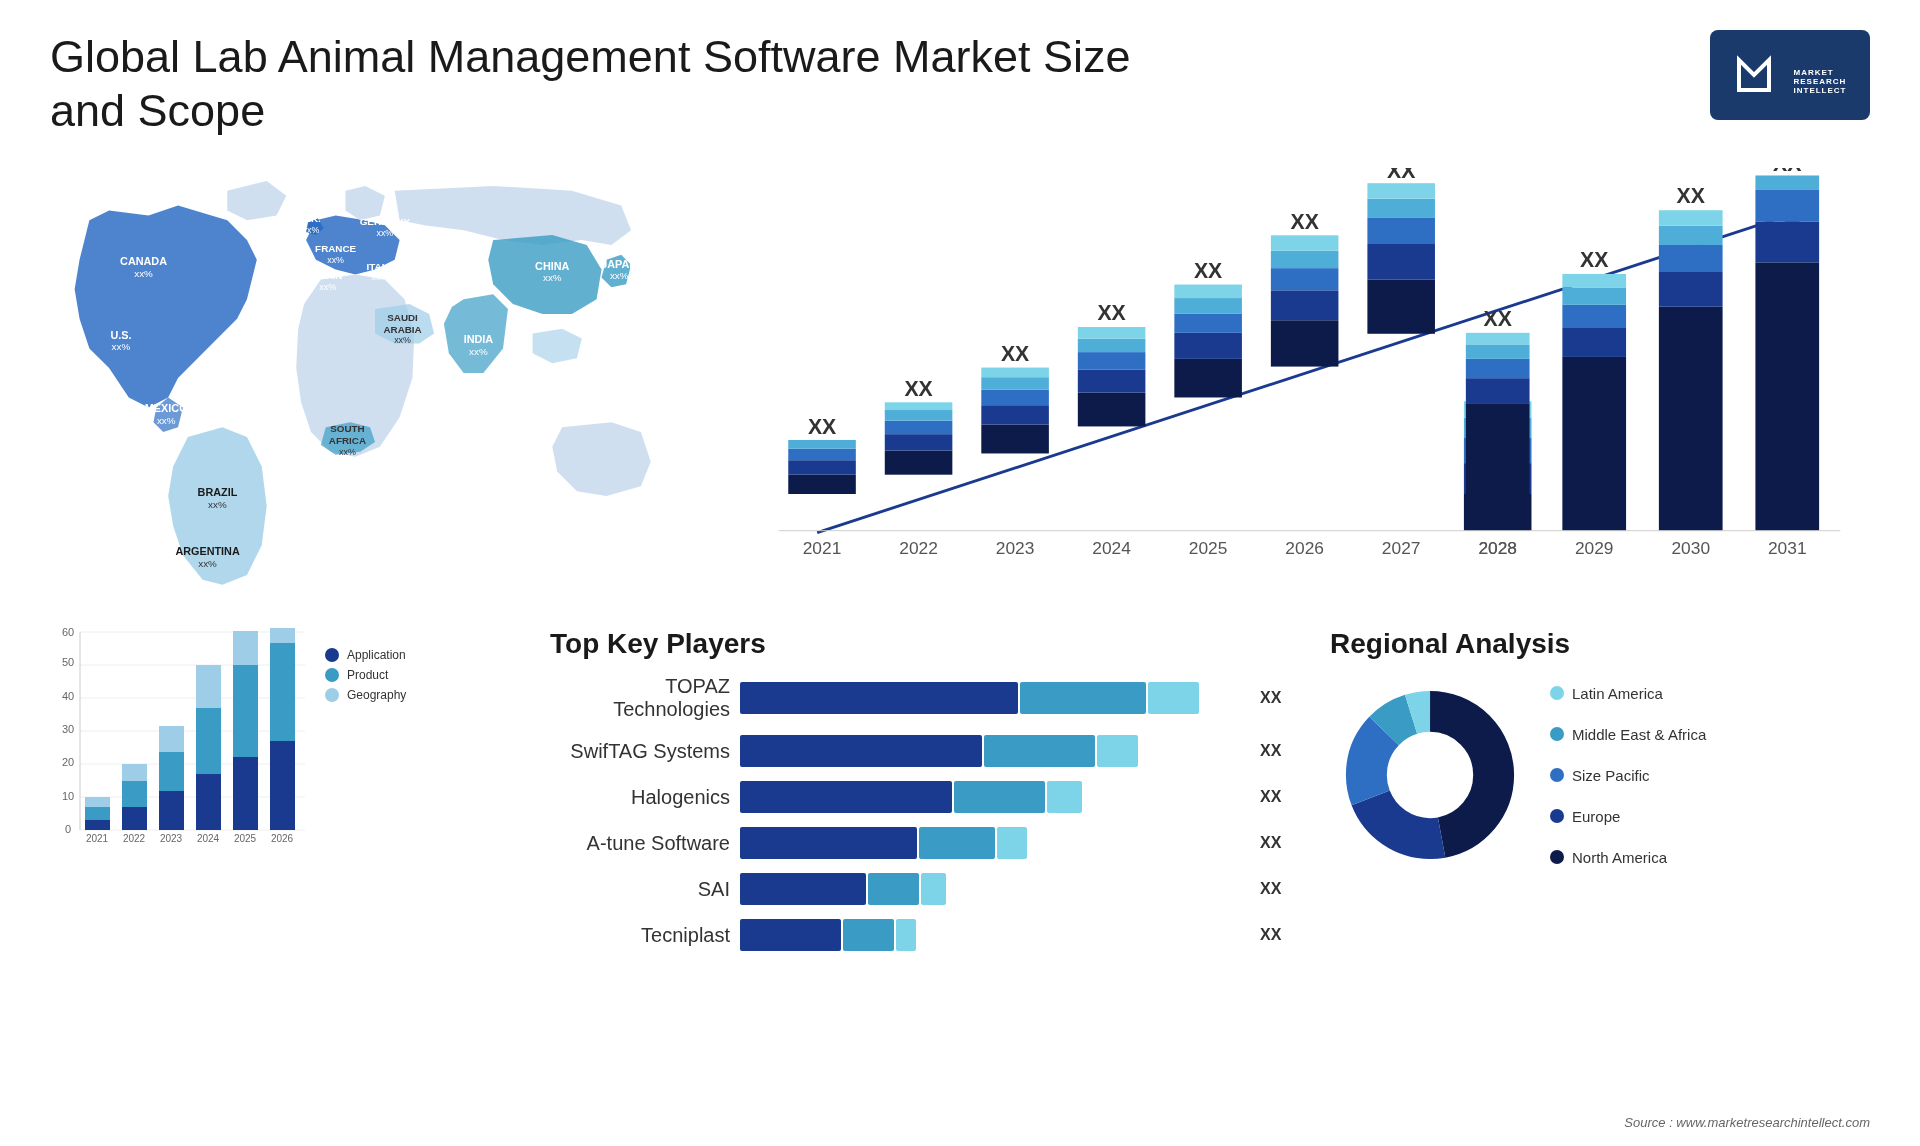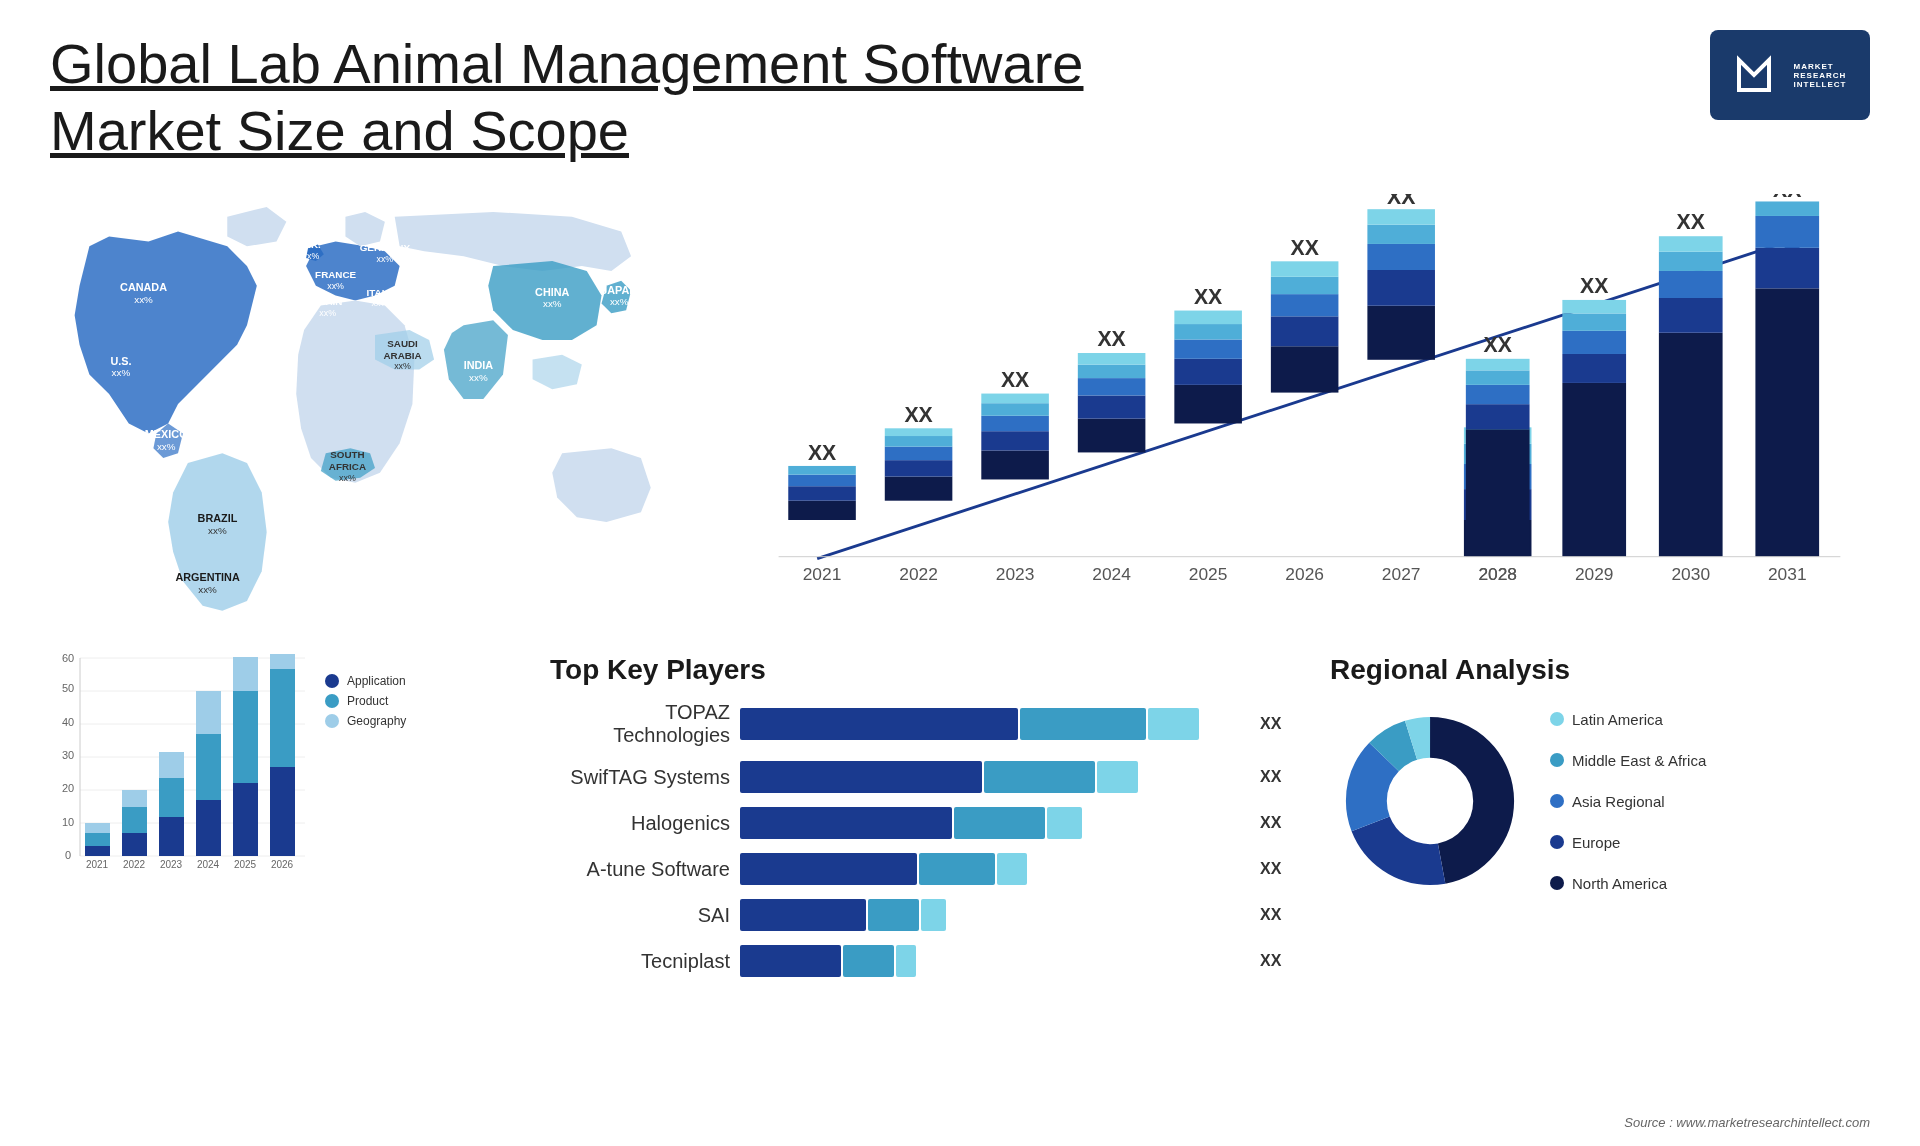--- a/index.html
+++ b/index.html
@@ -27,12 +27,11 @@
     }
 
     .title {
-      font-size: 56px;
+      font-size: 45px;
       font-weight: 400;
       color: #1a1a1a;
       max-width: 1100px;
       line-height: 1.2;
-      text-decoration: underline;
     }
 
     .logo-container {

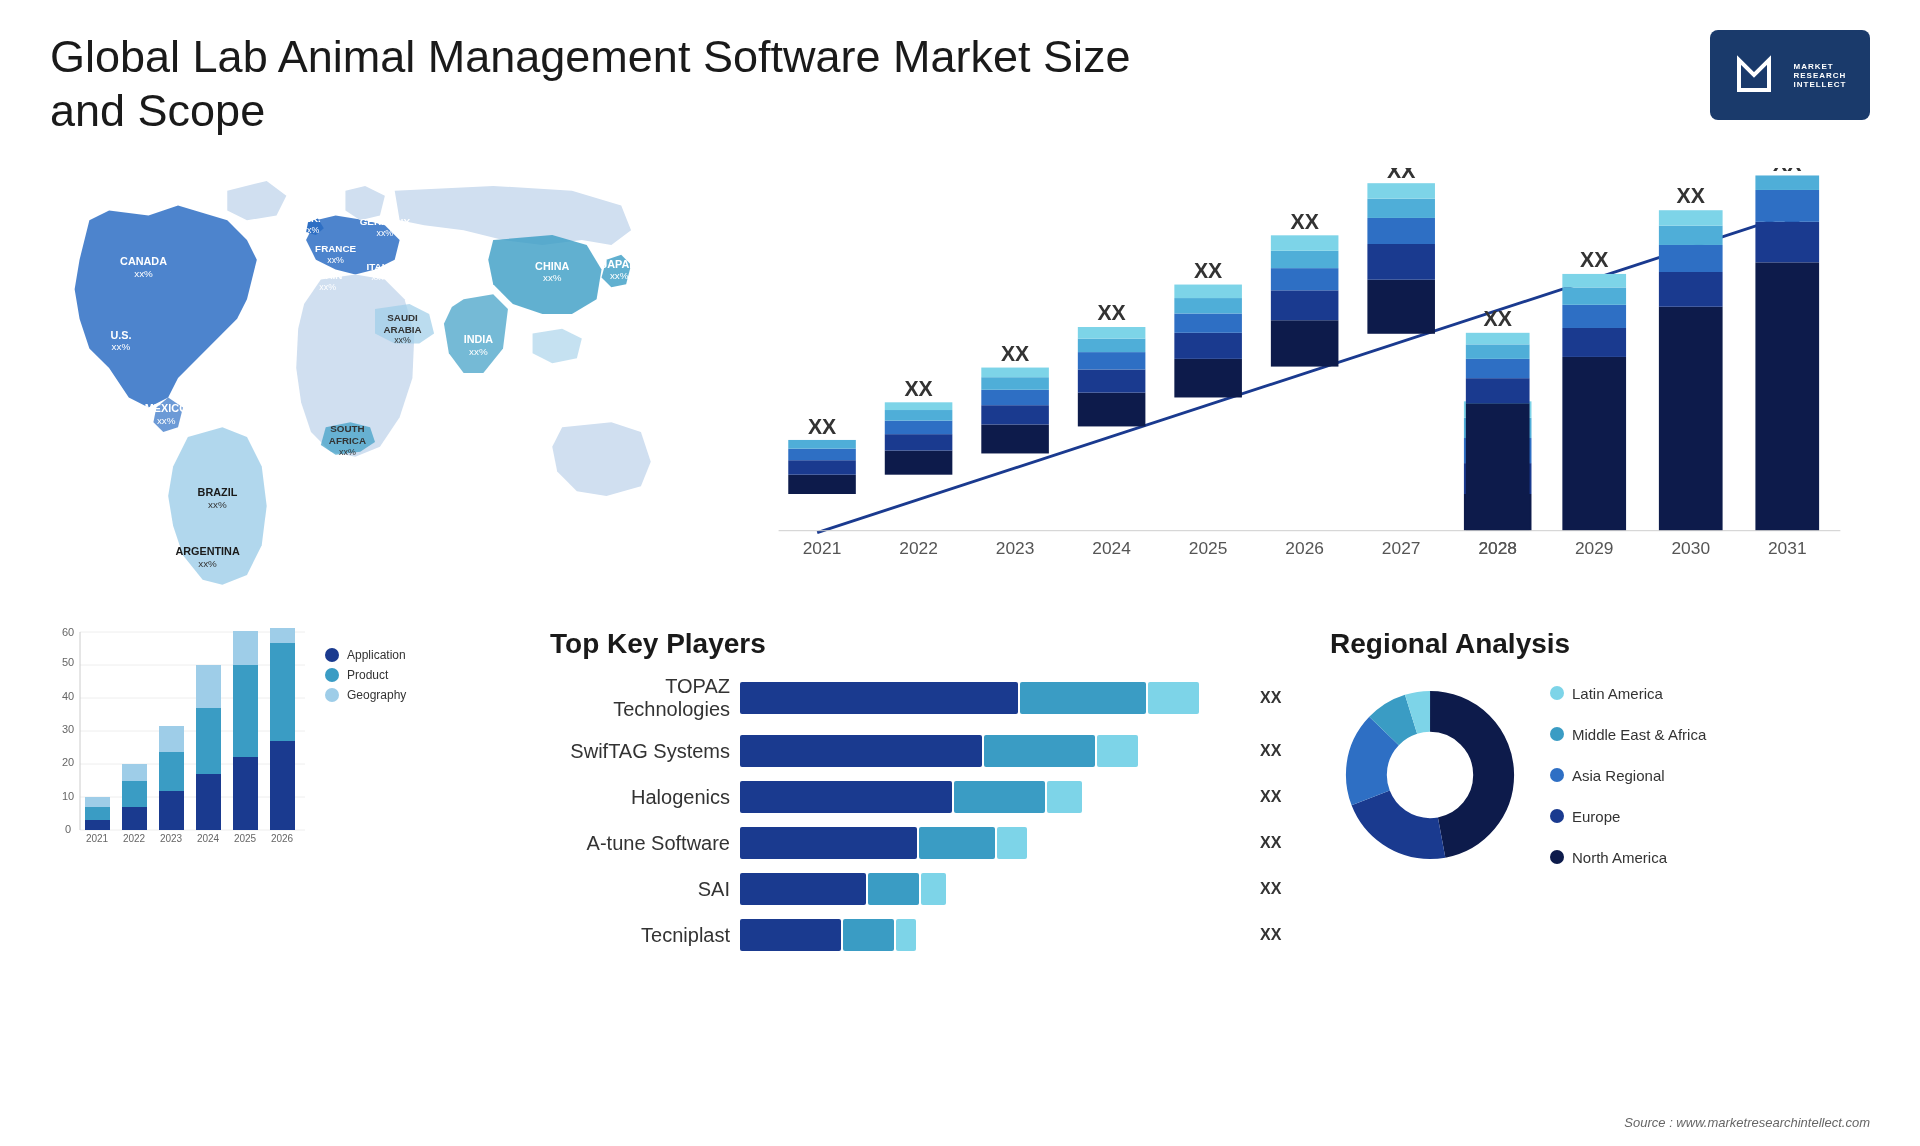--- a/index.html
+++ b/index.html
@@ -157,7 +157,7 @@
     <h1 class="title">Global Lab Animal Management Software Market Size and Scope</h1>
     <div class="logo-container">
       <div class="logo-box">
-        <div style="display:flex;align-items:center;gap:20px">
+        <div style="display:flex;align-items:flex-end;gap:20px">
 
           <svg width="40" height="40" viewBox="0 0 40 40">
             <polygon points="5,35 5,5 20,20 35,5 35,35" fill="none" stroke="white" stroke-width="4"></polygon>

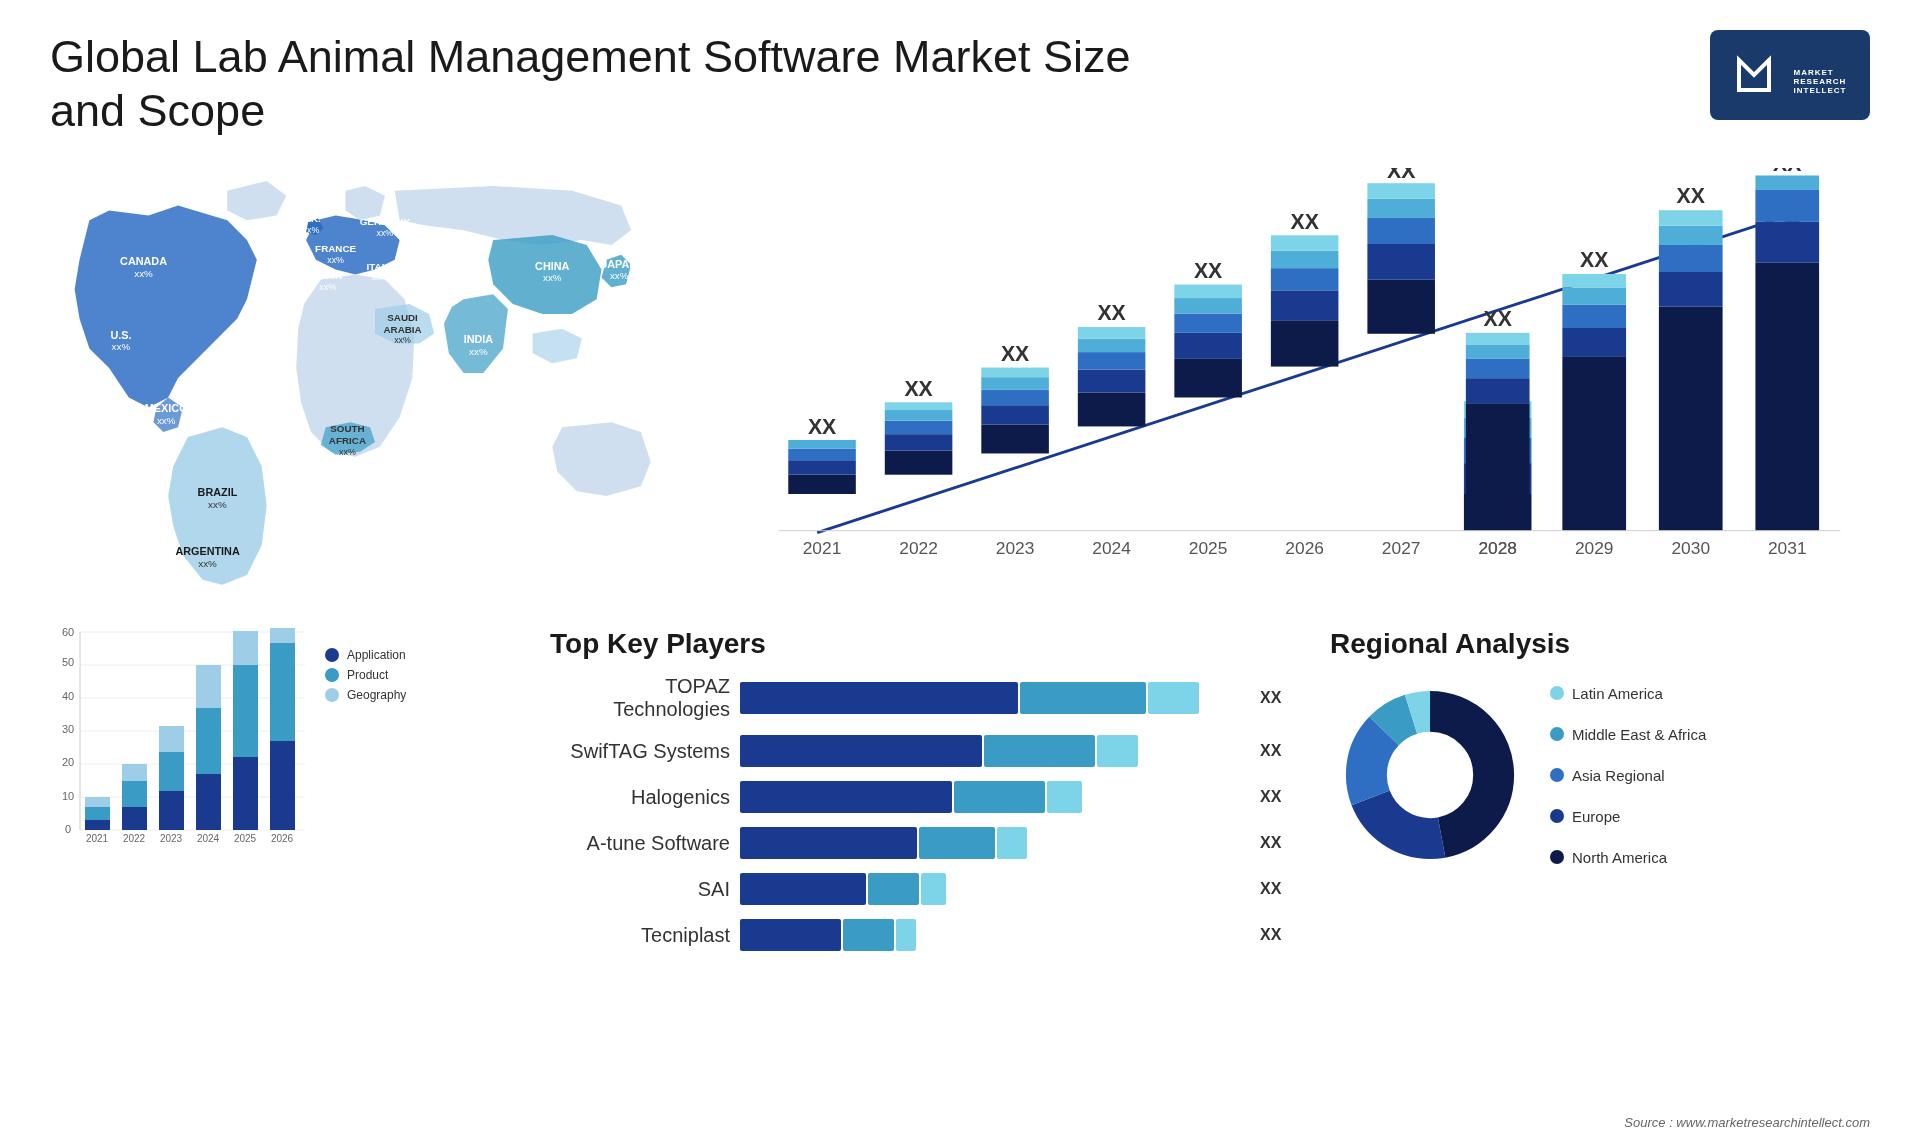--- a/index.html
+++ b/index.html
@@ -541,7 +541,7 @@
           </div>
           <div class="legend-item">
             <div class="legend-dot" style="background:#2e6fc4"></div>
-            <span>Asia Regional</span>
+            <span>Size Pacific</span>
           </div>
           <div class="legend-item">
             <div class="legend-dot" style="background:#1a3a8f"></div>

